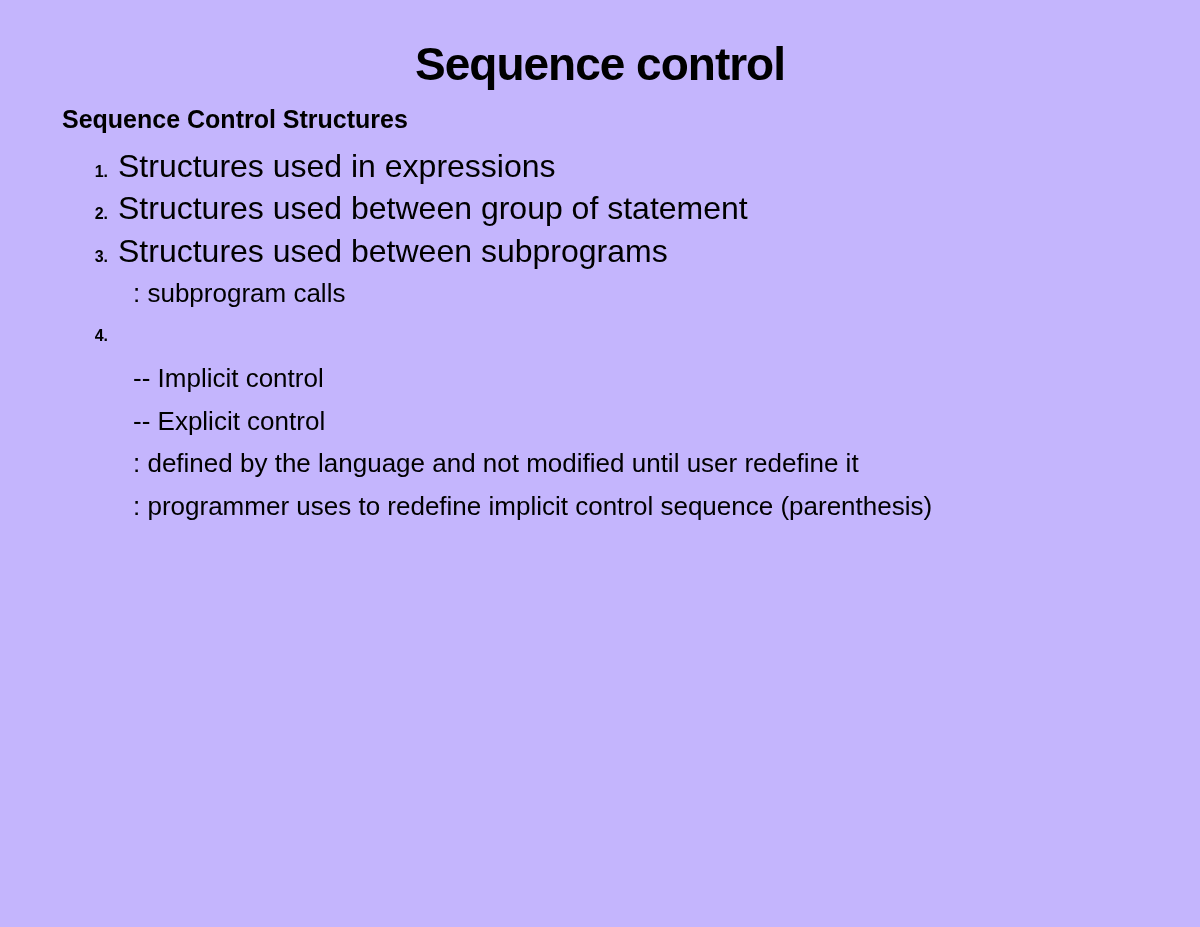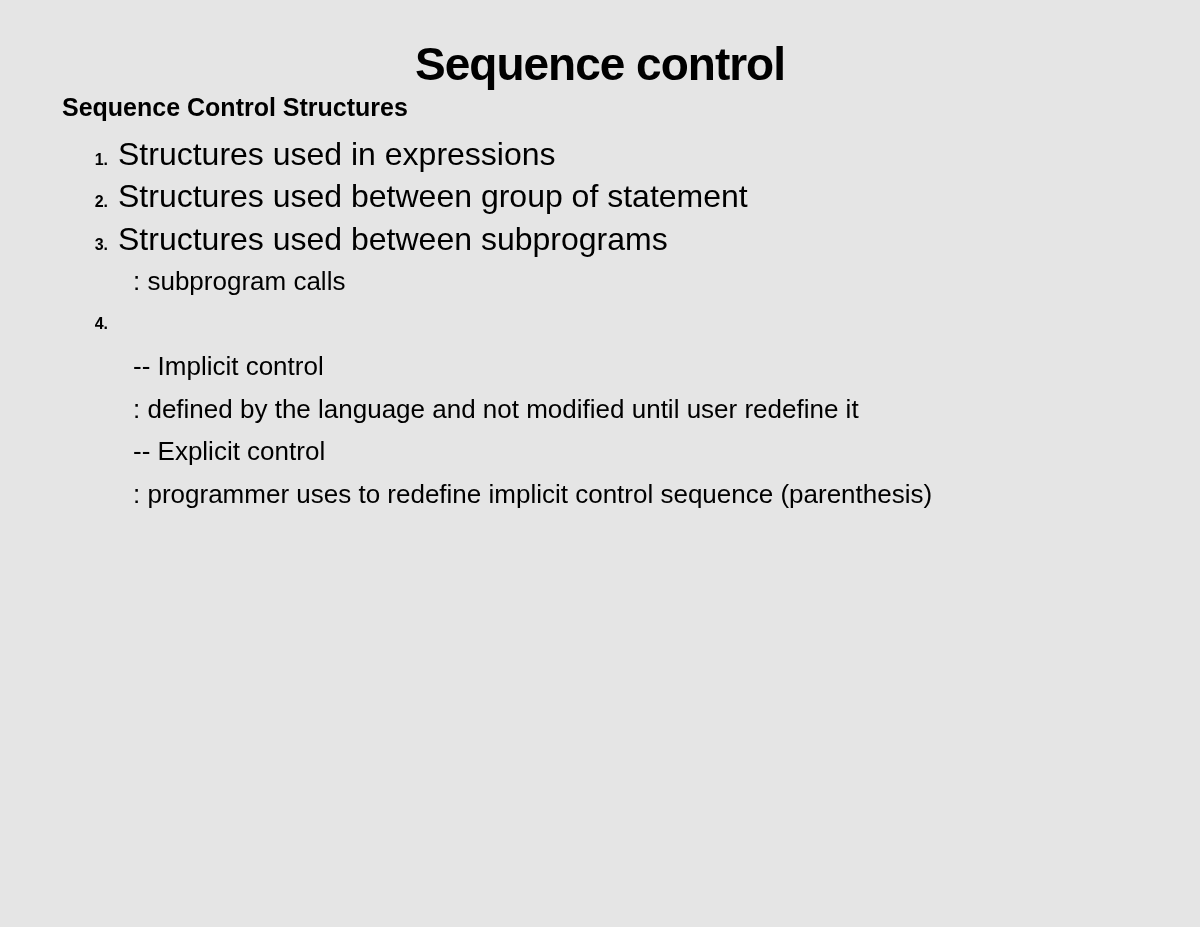--- a/index.html
+++ b/index.html
@@ -12,7 +12,7 @@
     position: relative;
     width: 1200px;
     height: 927px;
-    background: #e5e5e5;
+    background: #c4b5fd;
     overflow: hidden;
   }
   .slide-title {

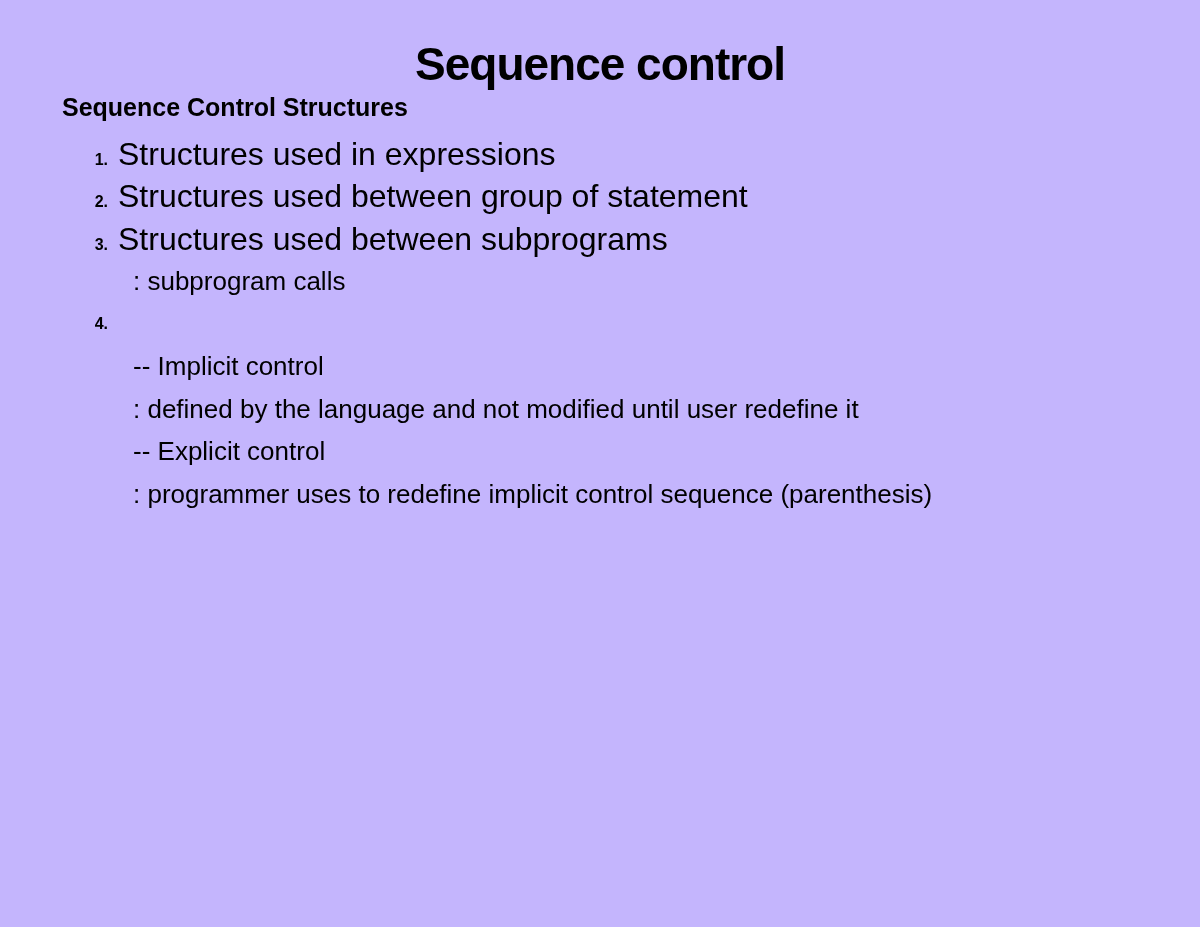--- a/index.html
+++ b/index.html
@@ -27,6 +27,7 @@
   .content {
     padding-left: 62px;
     padding-right: 40px;
+    margin-top: 12px;
   }
   .section-heading {
     font-size: 25px;

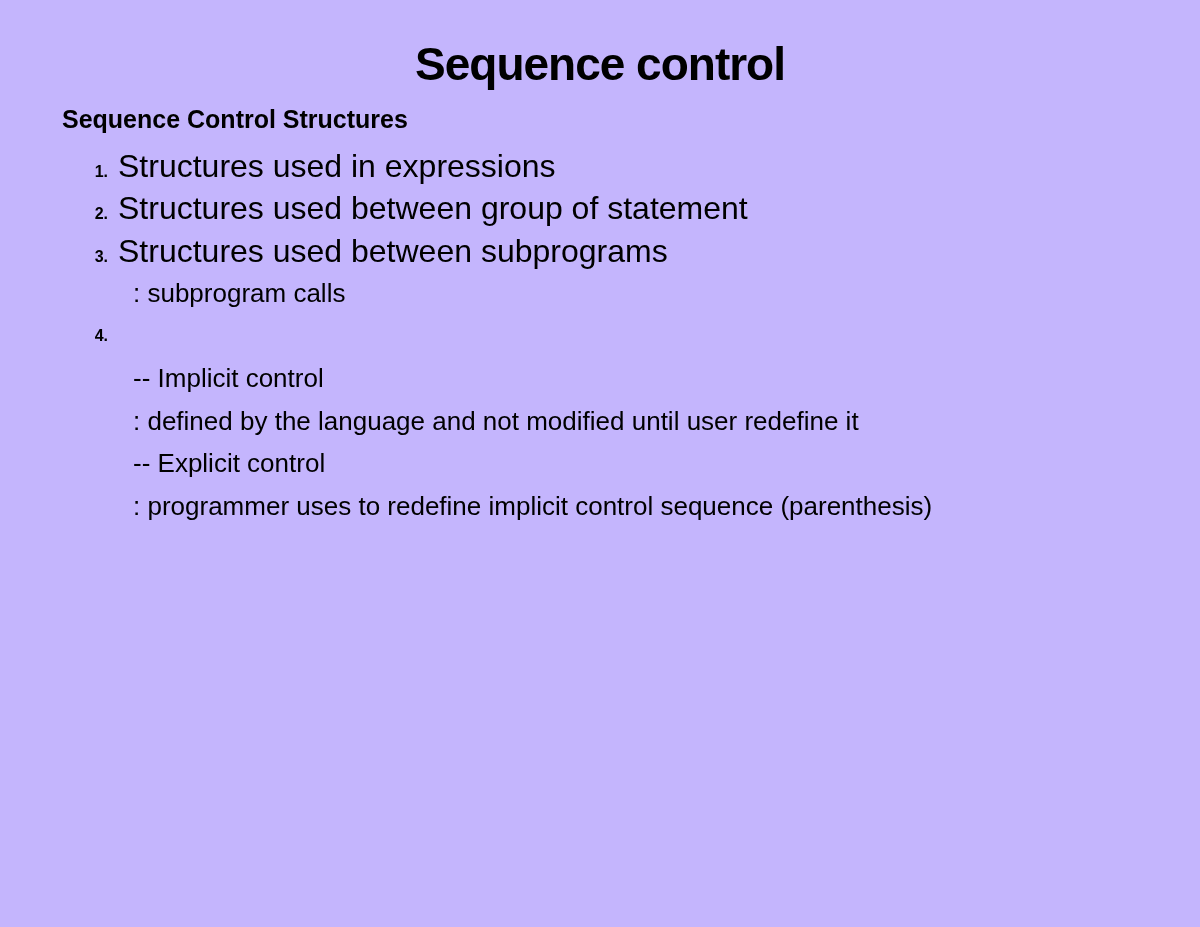--- a/index.html
+++ b/index.html
@@ -100,8 +100,8 @@
           <span class="num">4.</span>
         </div>
         <div class="line subline">-- Implicit control</div>
+        <div class="line subline">-- Explicit control</div>
         <div class="line subline">: defined by the language and not modified until user redefine it</div>
-        <div class="line subline">-- Explicit control</div>
         <div class="line subline">: programmer uses to redefine implicit control sequence (parenthesis)</div>
       </div>
 

